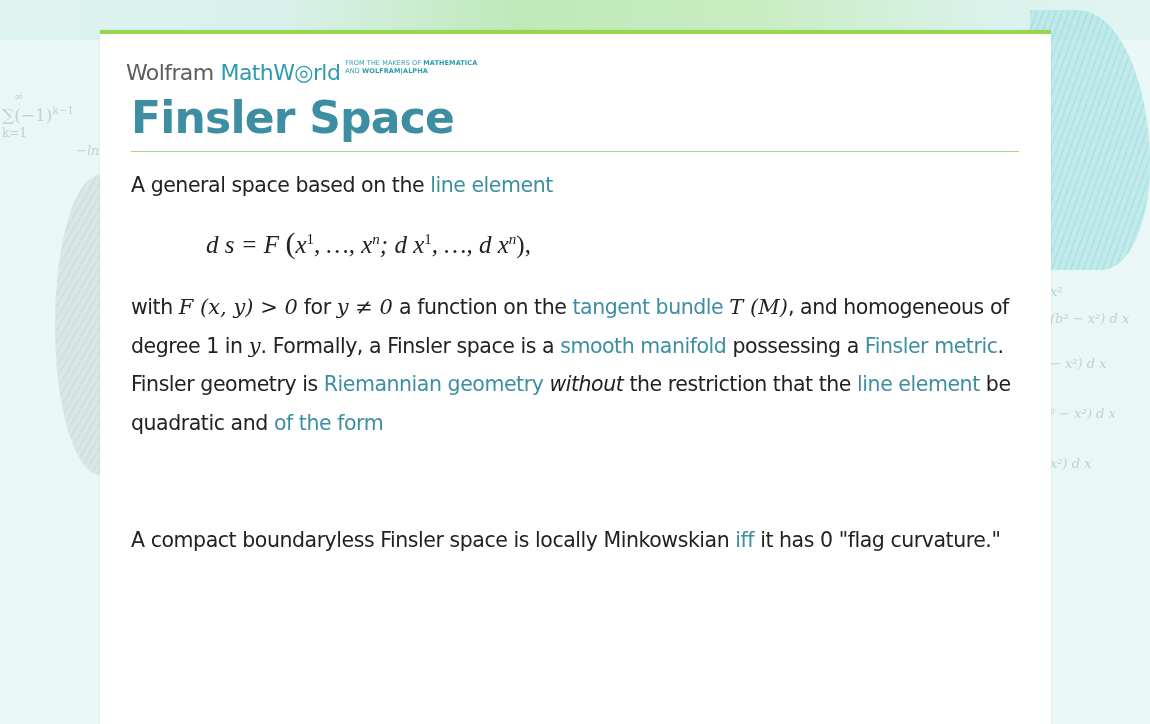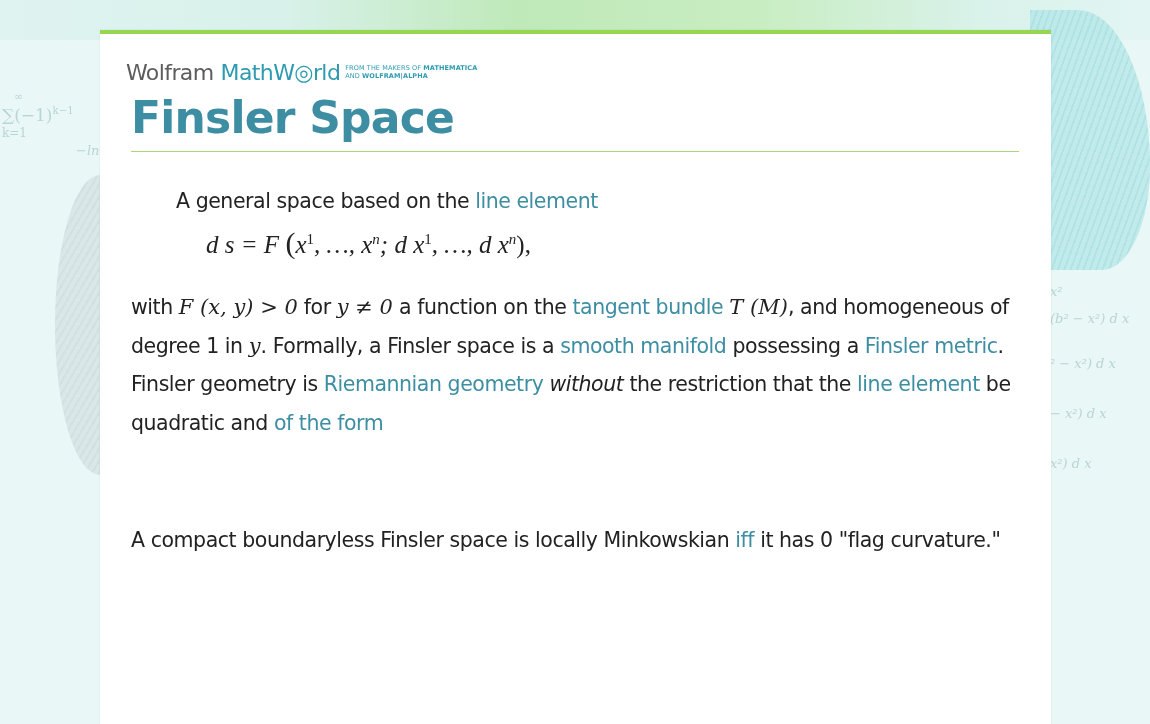--- a/index.html
+++ b/index.html
@@ -38,7 +38,7 @@
     box-shadow:0 0 2px rgba(0,0,0,.08);
   }
   .logo {
-    position:absolute; left:26px; top:26px; display:flex; align-items:center;
+    position:absolute; left:26px; top:26px; display:flex; 
     font-family:"DejaVu Sans", sans-serif;
   }
   .logo .w { color:#5d5d5d; font-size:22px; letter-spacing:-0.6px; }

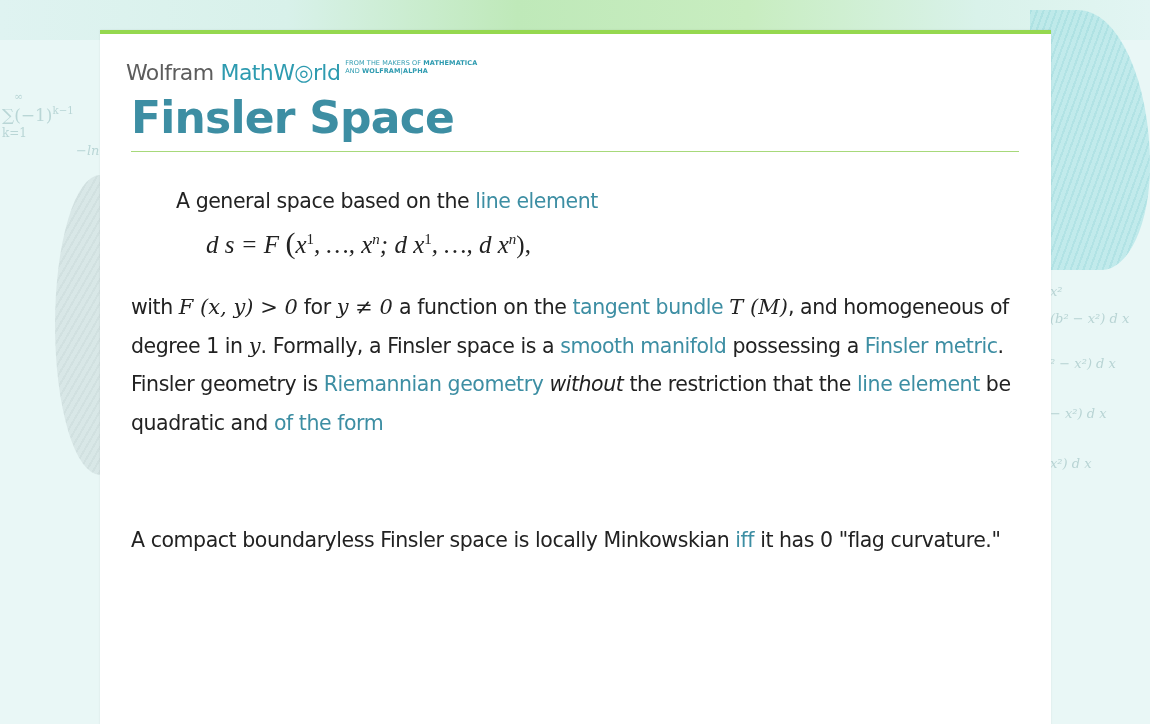--- a/index.html
+++ b/index.html
@@ -103,7 +103,7 @@
   <h1 class="title">Finsler Space</h1>
   <div class="rule"></div>
 
-  <p class="para" style="top:148px;margin-left:45px;">
+  <p class="para" style="top:132px;">
     <span>A general space based on the </span><a href="#">line element</a>
   </p>
 

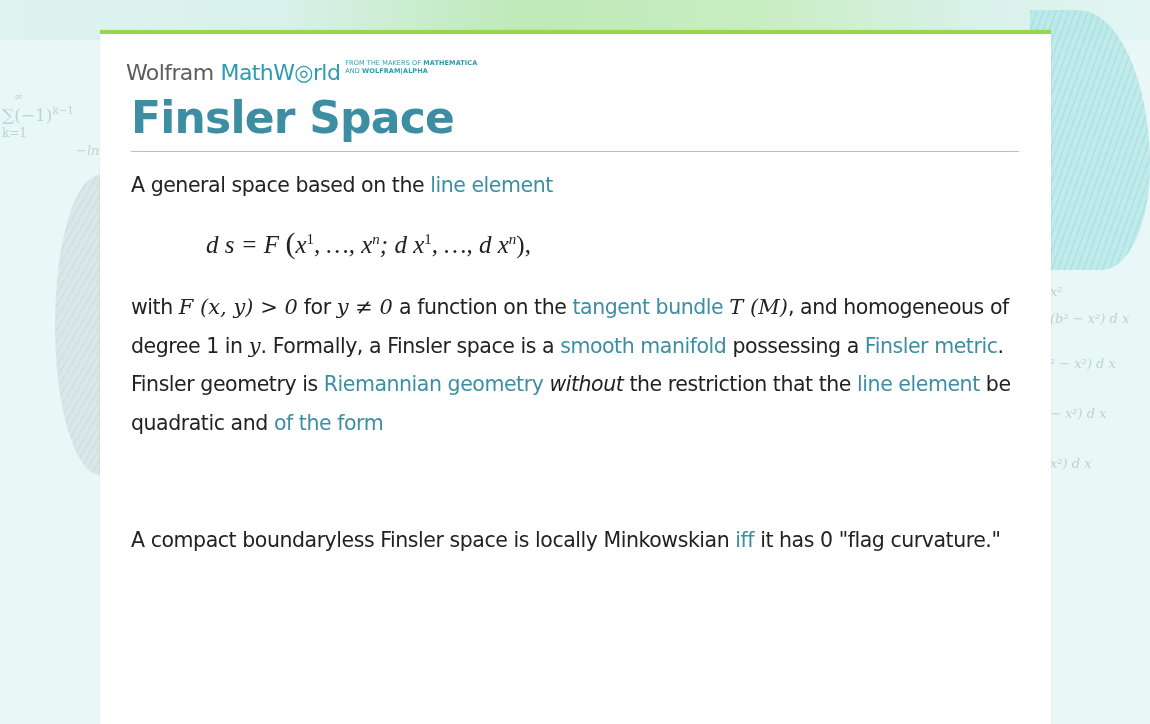--- a/index.html
+++ b/index.html
@@ -85,8 +85,8 @@
 <div class="bg-right-formulas">
   <div style="line-height:14px;">x²</div>
   <div style="line-height:40px;">(b² − x²)  d x</div>
+  <div>− x²)  d x</div>
   <div>² − x²)  d x</div>
-  <div>− x²)  d x</div>
   <div>x²)  d x</div>
 </div>
 

